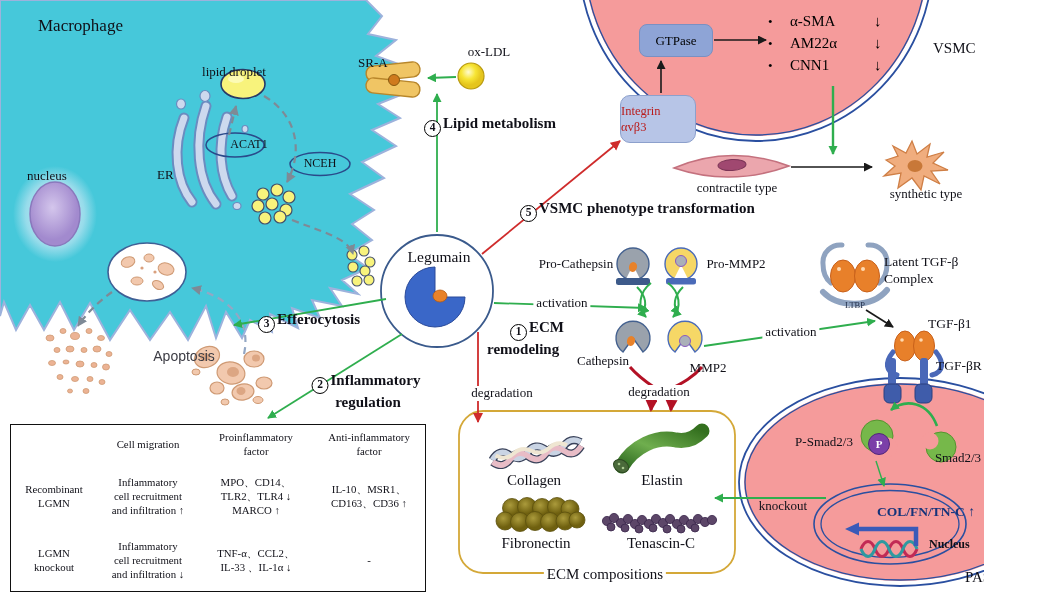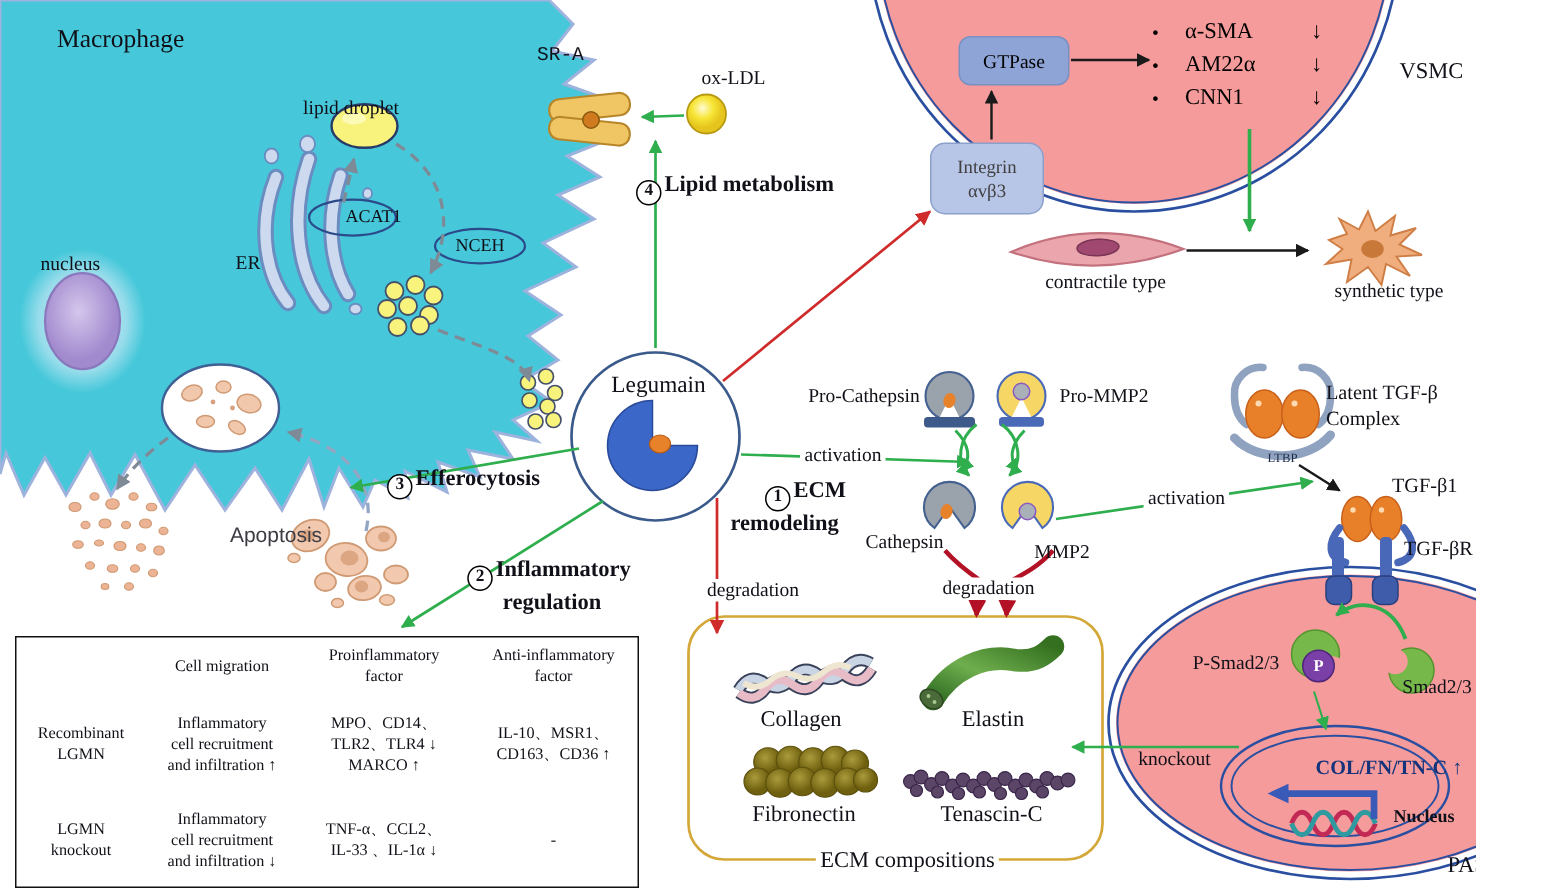--- a/index.html
+++ b/index.html
@@ -370,7 +370,7 @@
 
 <div class="lbl f17" style="left:38px;top:16px;">Macrophage</div>
 <div class="lbl c" style="left:234px;top:51px;margin-top:14px;">lipid droplet</div>
-<div class="lbl" style="left:358px;top:30px;font-family:Liberation Mono, monospace;">SR-A</div>
+<div class="lbl" style="left:358px;top:56px;">SR-A</div>
 <div class="lbl c" style="left:489px;top:45px;">ox-LDL</div>
 <div class="lbl" style="left:27px;top:169px;">nucleus</div>
 <div class="lbl" style="left:157px;top:168px;">ER</div>

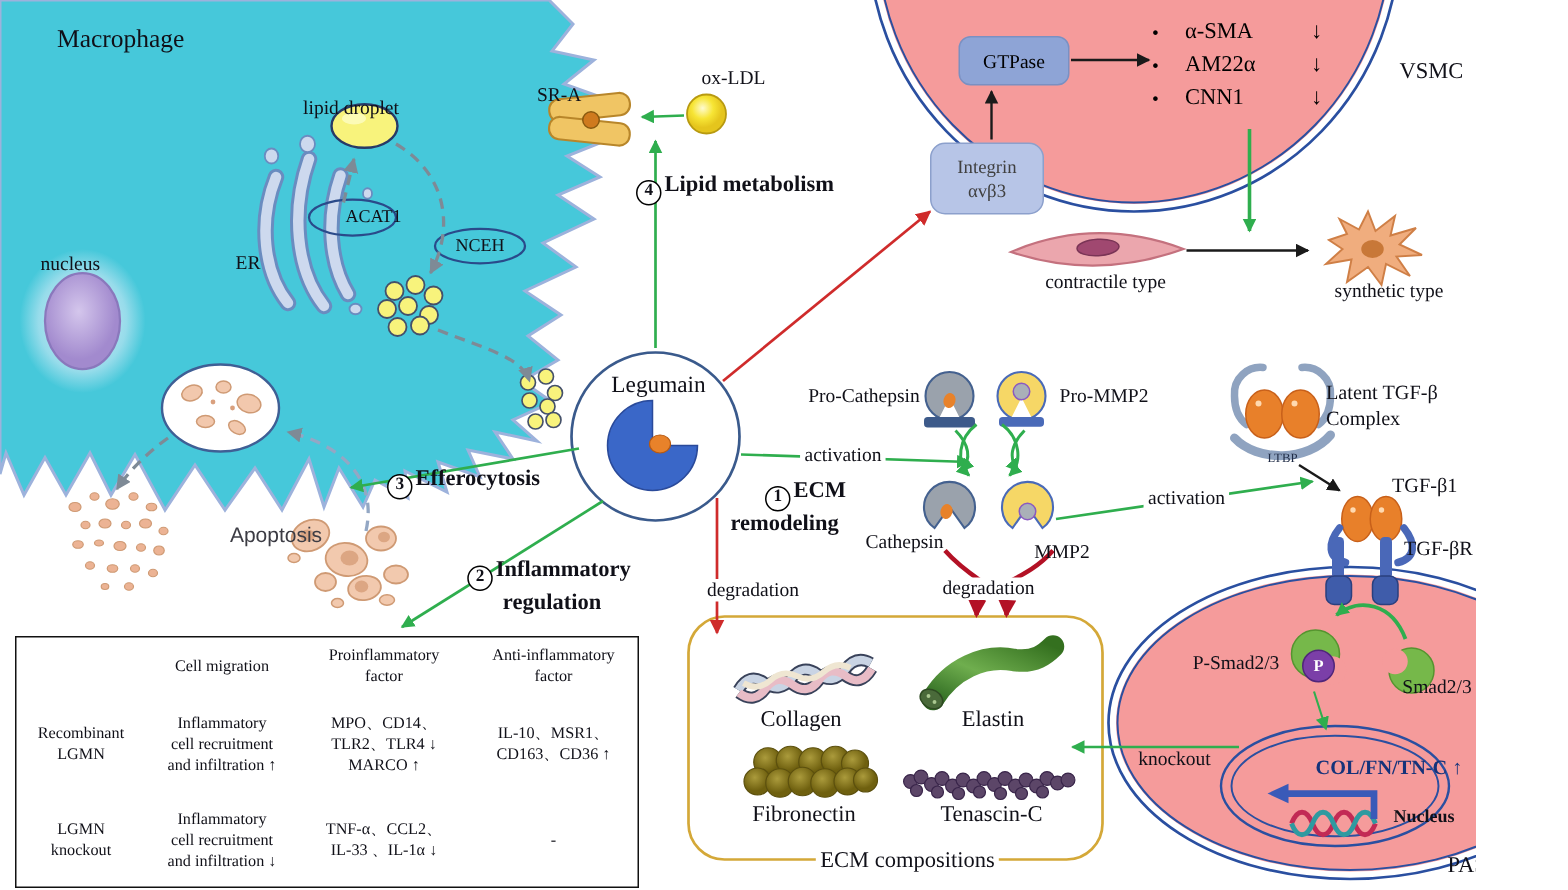--- a/index.html
+++ b/index.html
@@ -23,8 +23,8 @@
       border:1px solid #7a90c2;border-radius:8px;color:#000000;font-size:13px;
       display:flex;align-items:center;justify-content:center;text-align:center;}
   .integrin{position:absolute;left:620px;top:95px;width:74px;height:46px;background:#b7c5e7;
-      border:1.5px solid #8ca0cc;border-radius:10px;color:#404040;font-size:12.5px;
-      display:flex;flex-direction:column;align-items:center;justify-content:center;line-height:1.3;}
+      border:1.5px solid #8ca0cc;border-radius:10px;color:#b91c1c;font-size:12.5px;
+      display:flex;flex-direction:column;align-items:flex-start;justify-content:center;line-height:1.3;}
   .vsmc-markers{position:absolute;left:768px;top:11px;}
   .mrow{display:flex;align-items:center;height:21px;margin-bottom:1px;}
   .mb{width:22px;font-size:13px;} .mn{width:76px;font-size:15px;} .mc{font-size:15px;margin-left:8px;}

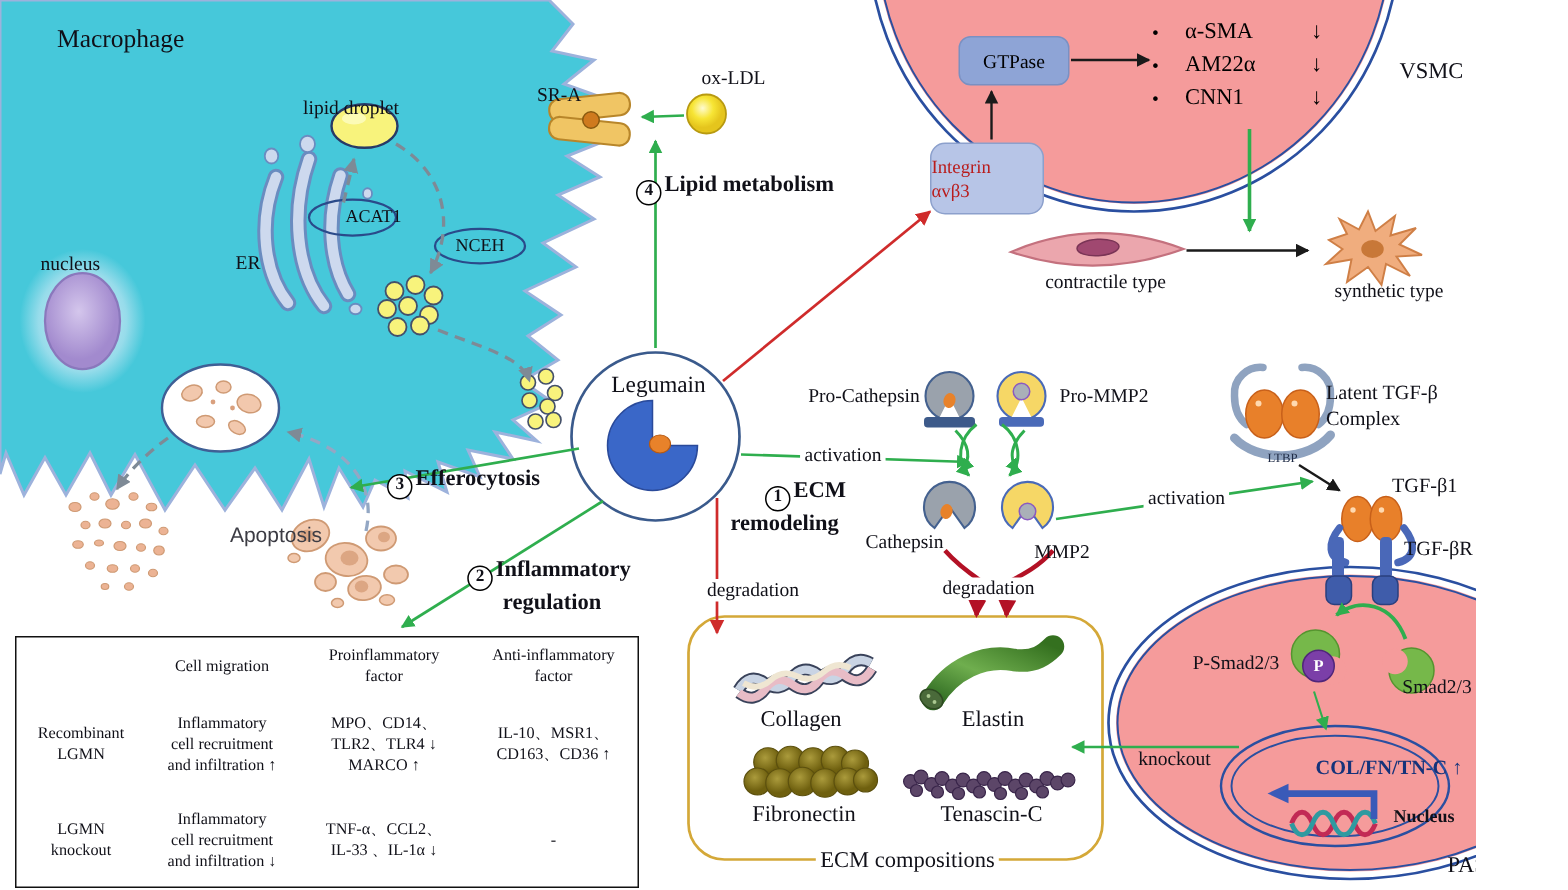--- a/index.html
+++ b/index.html
@@ -382,6 +382,7 @@
 <div class="lbl b f15 c" style="left:366px;top:372px;"><span class="cn">2</span><span>Inflammatory</span></div>
 <div class="lbl b f15 c" style="left:368px;top:394px;">regulation</div>
 <div class="lbl b f15" style="left:424px;top:115px;"><span class="cn">4</span><span>Lipid metabolism</span></div>
+<div class="lbl b f15" style="left:520px;top:200px;"><span class="cn">5</span><span>VSMC phenotype transformation</span></div>
 <div class="lbl b f15" style="left:482px;top:319px;padding-left:28px;"><span class="cn">1</span><span>ECM</span></div>
 <div class="lbl b f15" style="left:487px;top:341px;">remodeling</div>
 

